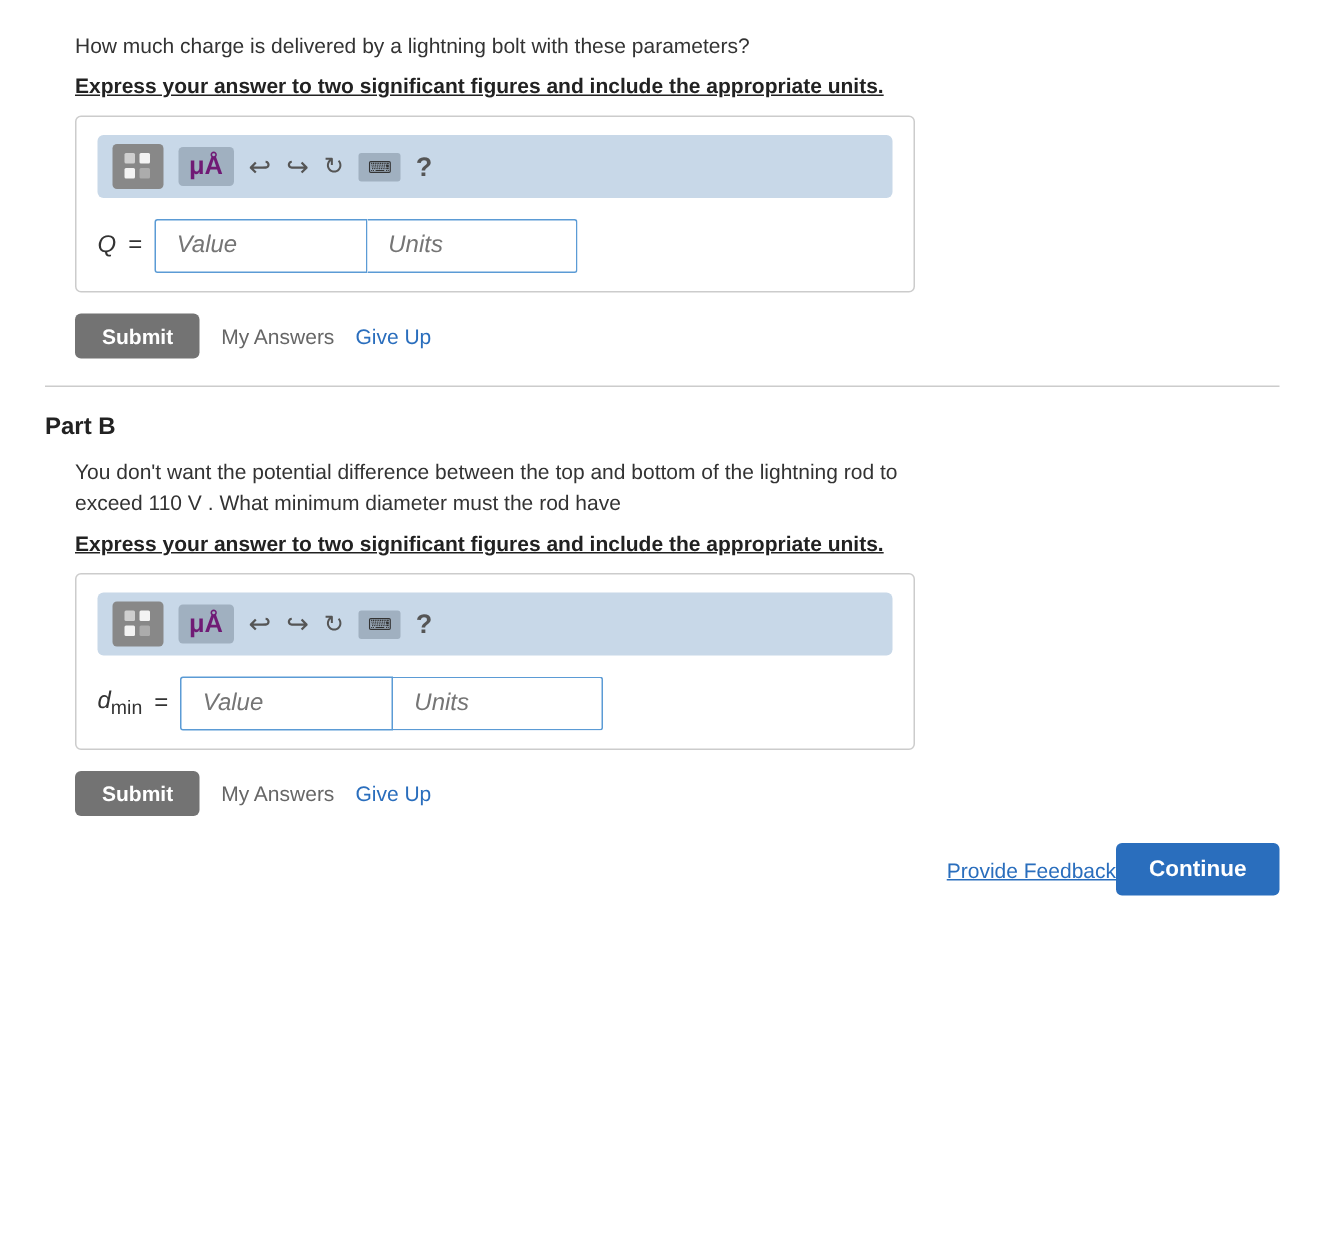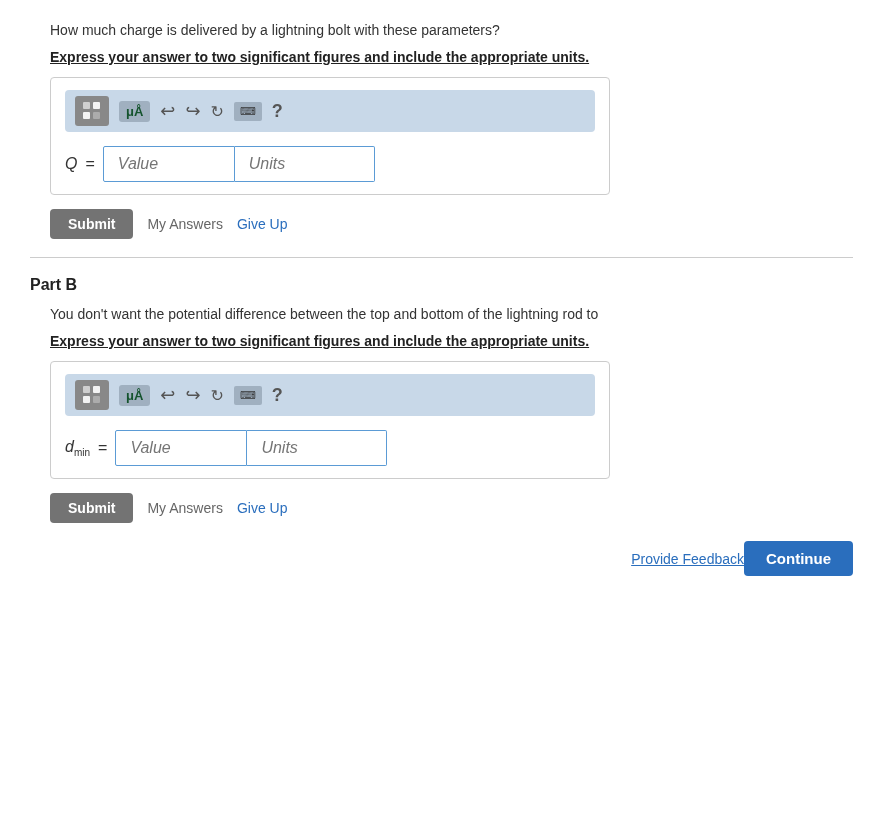--- a/index.html
+++ b/index.html
@@ -73,8 +73,8 @@
       background: #a0b0c0;
       border-radius: 3px;
       padding: 3px 7px;
-      font-size: 13px;
-      color: #14532d;
+      font-size: 17px;
+      color: #701a75;
       font-weight: bold;
       cursor: pointer;
     }

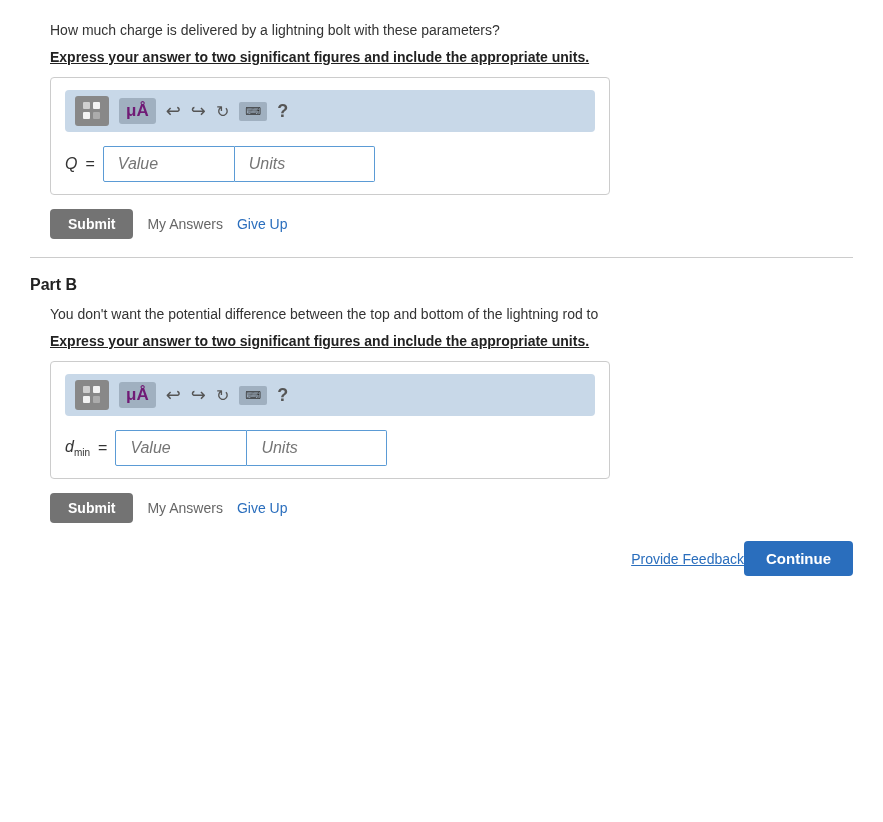--- a/index.html
+++ b/index.html
@@ -129,7 +129,7 @@
       font-size: 16px;
       font-style: italic;
       color: #aaa;
-      width: 132px;
+      width: 142px;
       outline: none;
       border-radius: 2px 0 0 2px;
     }

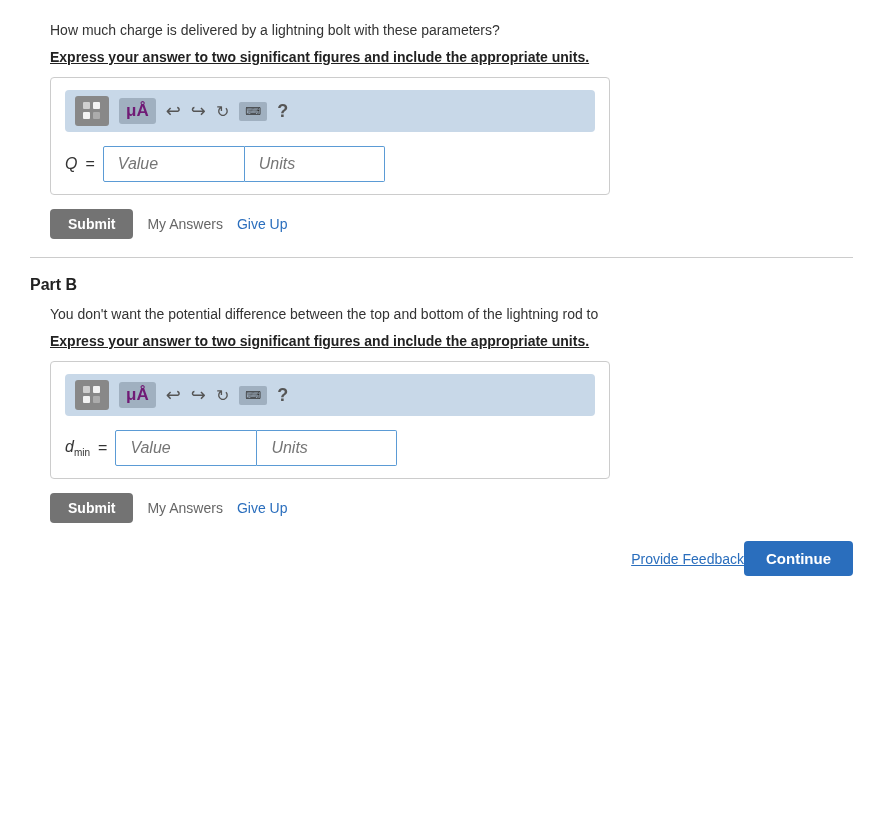--- a/index.html
+++ b/index.html
@@ -251,6 +251,7 @@
   <div class="part-title">Part B</div>
   <div class="part-question">
     <span>You don't want the potential difference between the top and bottom of the lightning rod to</span><br>
+    <span>exceed 110 V . What minimum diameter must the rod have</span>
   </div>
   <div class="part-instruction">Express your answer to two significant figures and include the appropriate units.</div>
 

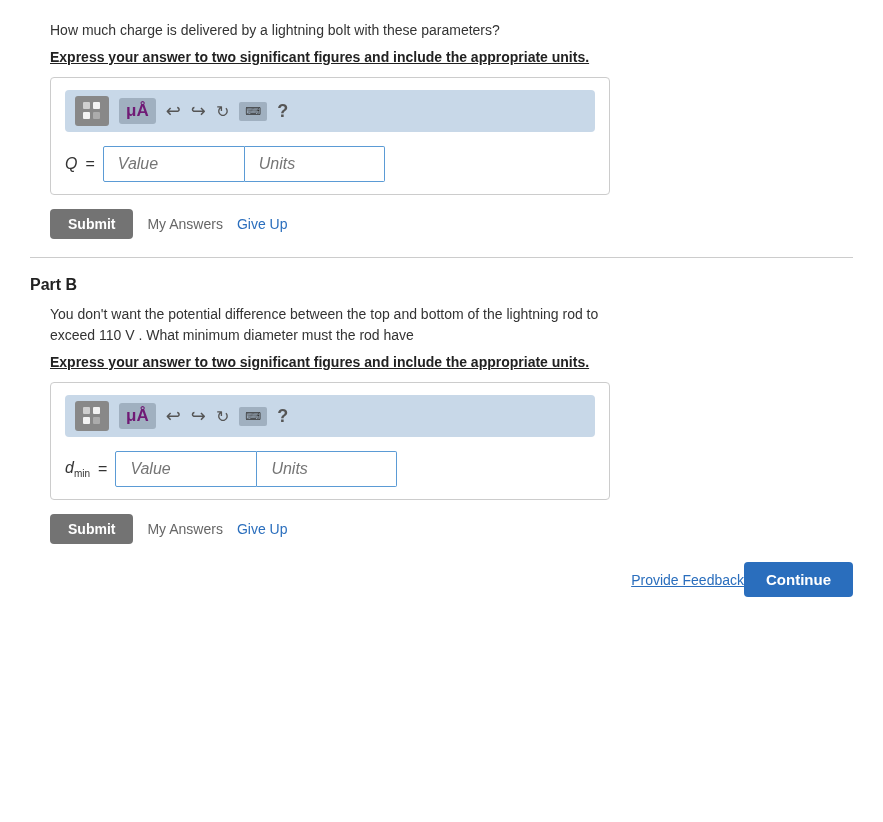--- a/index.html
+++ b/index.html
@@ -115,7 +115,7 @@
     }
     .var-label sup, .var-label sub {
       font-style: normal;
-      font-size: 10px;
+      font-size: 13px;
       margin-top: 23px;
     }
     .equals {

